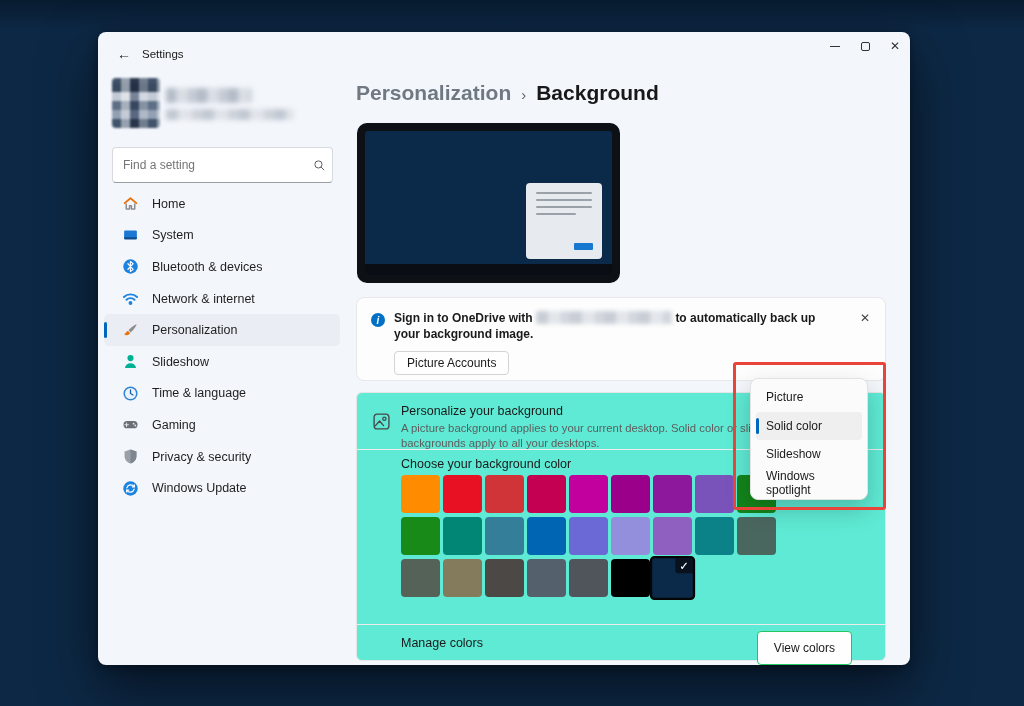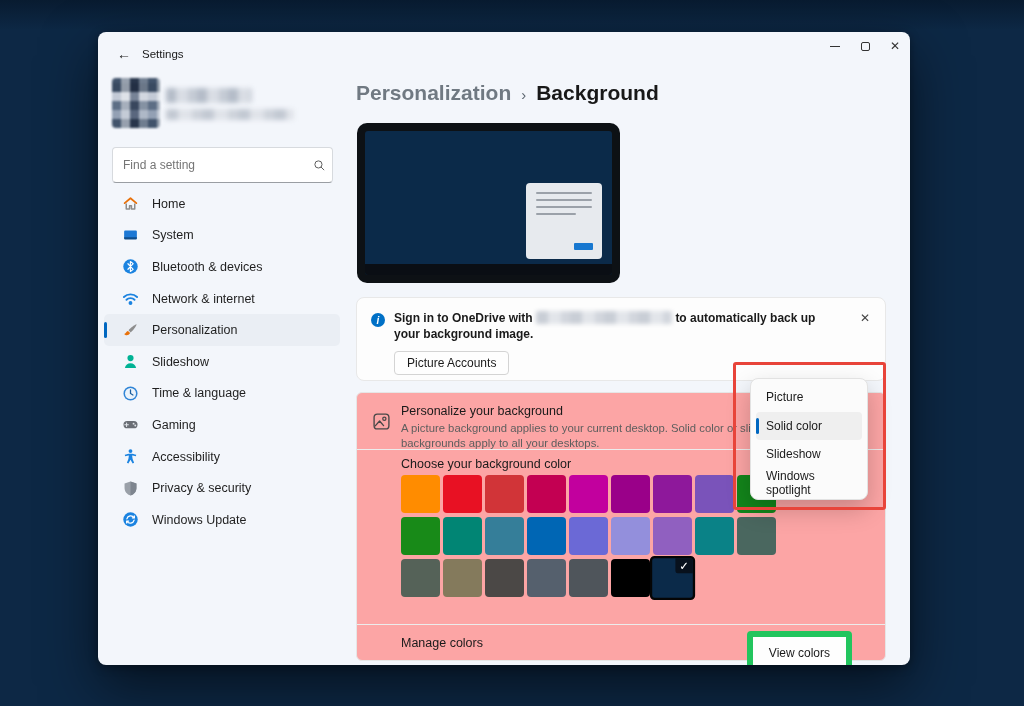--- a/index.html
+++ b/index.html
@@ -78,7 +78,7 @@
   .banner-close { position:absolute; right:12px; top:12px; width:16px; height:16px; font-size:12px; color:#444;
                   display:flex; align-items:center; justify-content:center; cursor:pointer; }
 
-  .settings-group { position:absolute; left:258px; top:360px; width:530px; height:269px; background:#fca5a5;
+  .settings-group { position:absolute; left:258px; top:360px; width:530px; height:269px; background:#5eead4;
                     border:1px solid #e6e6e6; border-radius:6px; }
   .row-personalize { position:absolute; left:0; top:0; width:100%; height:57px; border-bottom:1px solid #ececec; }
   .picture-icon { position:absolute; left:15px; top:19px; width:19px; height:19px; }

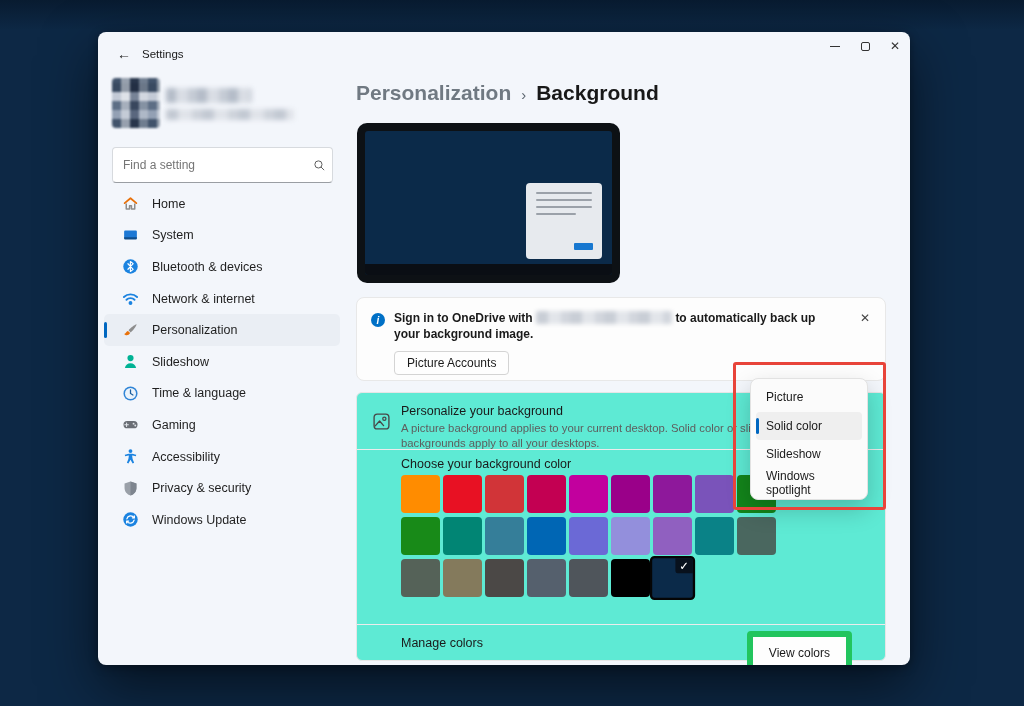--- a/index.html
+++ b/index.html
@@ -229,15 +229,6 @@
           <div class="nav-item">
             <span class="nav-icon">
               <svg viewBox="0 0 16 16">
-                <circle cx="8" cy="2.9" r="1.8" fill="#1b83e0"></circle>
-                <path d="M8 5.4c-1.9 0-3.9.6-5.4 1l.4 1.4c1.3-.3 2.5-.6 3.5-.7l-.5 3.2-1.4 3.6 1.4.6L8 11l2 3.5 1.4-.6-1.4-3.6-.5-3.2c1 .1 2.2.4 3.5.7l.4-1.4c-1.5-.4-3.5-1-5.4-1z" fill="#1b83e0"></path>
-              </svg>
-            </span>
-            <span class="nav-label">Accessibility</span>
-          </div>
-          <div class="nav-item">
-            <span class="nav-icon">
-              <svg viewBox="0 0 16 16">
                 <path d="M8 1.4l5.6 2v4.1c0 3.5-2.3 6-5.6 7.1-3.3-1.1-5.6-3.6-5.6-7.1V3.4z" fill="#9aa0a8"></path>
                 <path d="M8 1.4l5.6 2v4.1c0 3.5-2.3 6-5.6 7.1z" fill="#7e858f"></path>
               </svg>

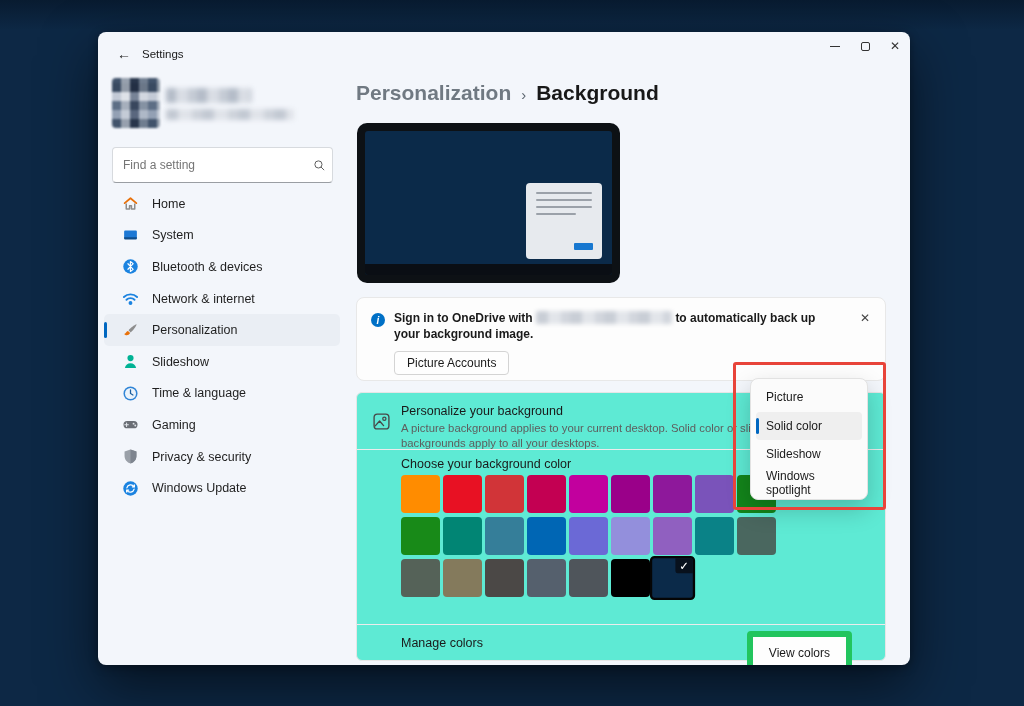--- a/index.html
+++ b/index.html
@@ -97,7 +97,7 @@
   .row-custom { position:absolute; left:0; top:231px; width:100%; height:37px; border-top:1px solid #ececec; }
   .custom-label { position:absolute; left:44px; top:11px; font-size:12.5px; color:#1a1a1a; }
   .view-colors-btn { position:absolute; right:33px; top:6px; height:25px; padding:16px 16px; background:#fefefe;
-                     border:6px solid #22c55e; border-radius:4px; font-size:12px; color:#1a1a1a;
+                     border:1px solid #22c55e; border-radius:4px; font-size:12px; color:#1a1a1a;
                      display:flex; align-items:center; cursor:pointer; }
 
   

